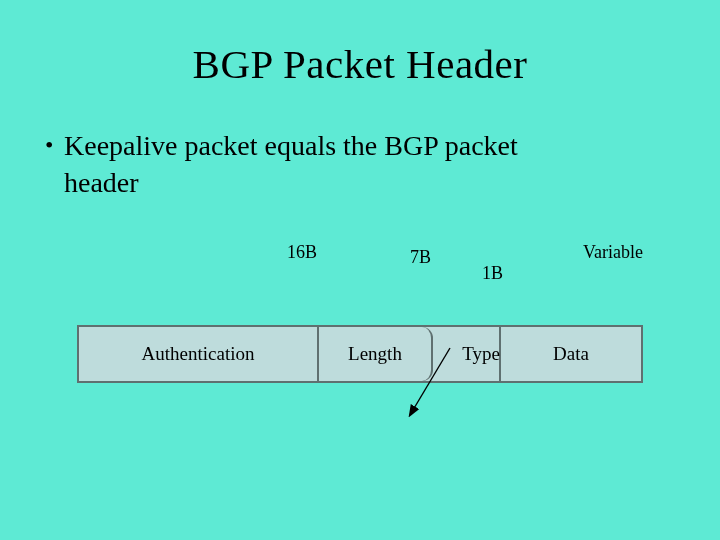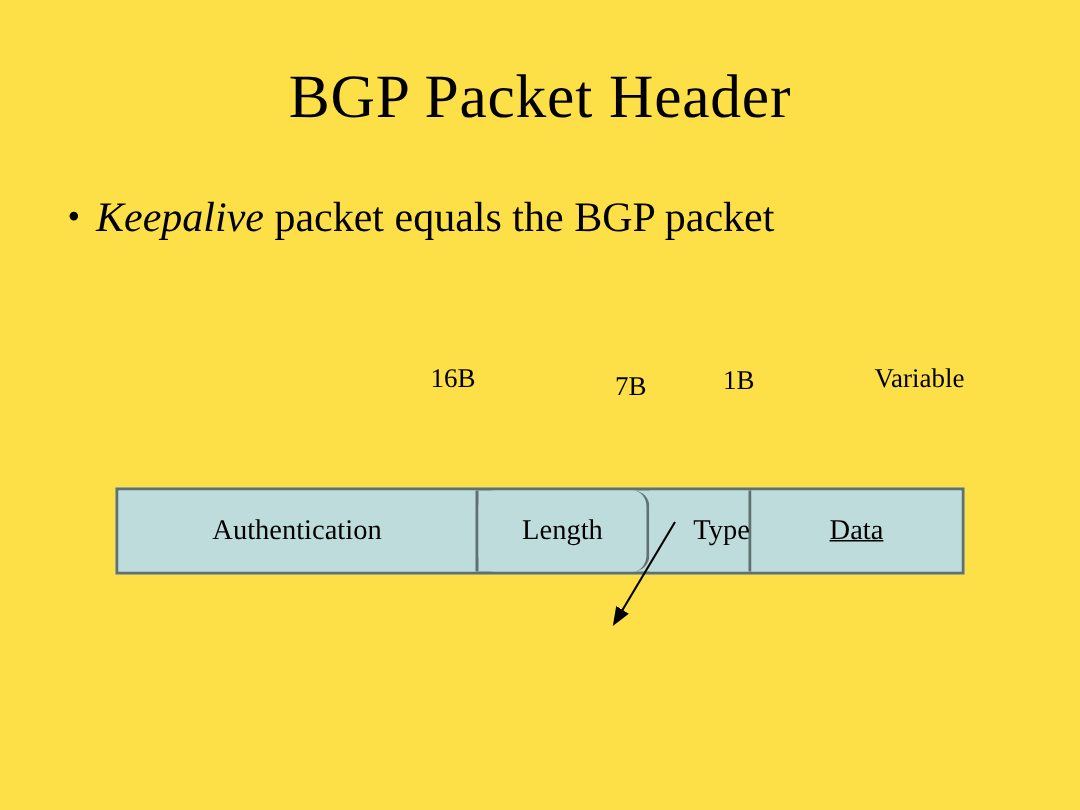--- a/index.html
+++ b/index.html
@@ -11,7 +11,7 @@
     position: relative;
     width: 720px;
     height: 540px;
-    background: #fde047;
+    background: #5eead4;
     color: #000000;
     font-family: "Liberation Serif", serif;
     overflow: hidden;

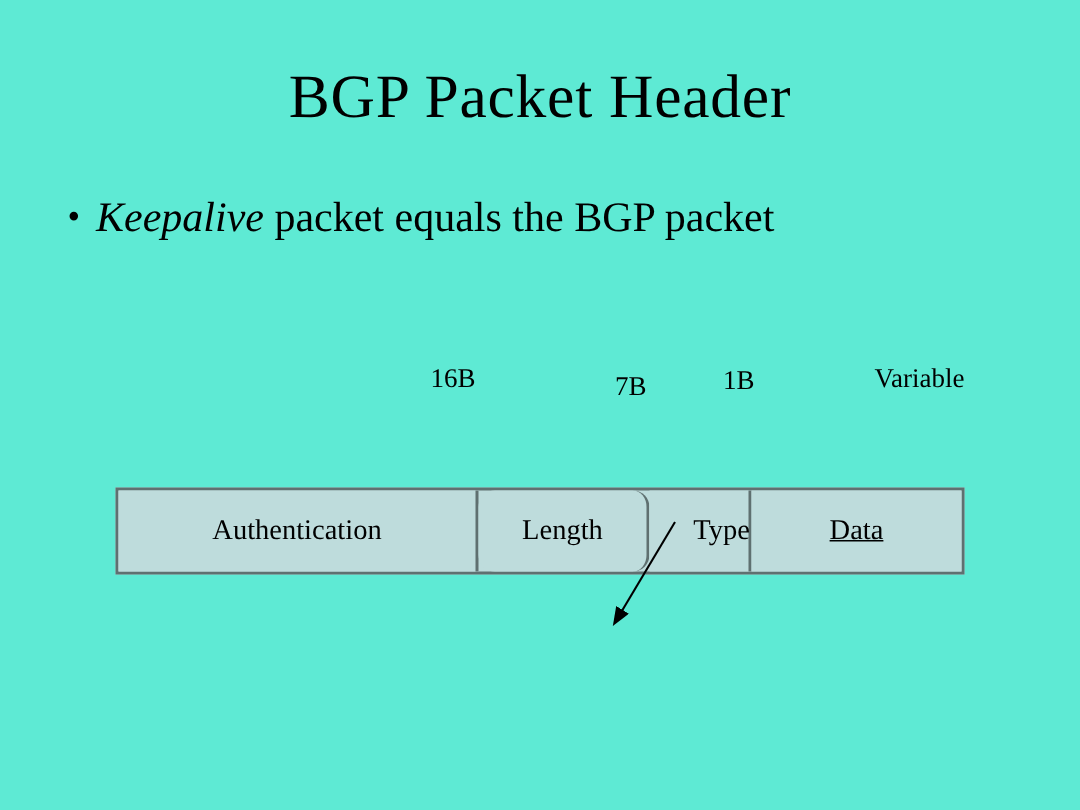--- a/index.html
+++ b/index.html
@@ -42,7 +42,6 @@
     font-size: 24px;
   }
   .bullet-text .italic {
-    font-style: italic;
   }
   .size-labels {
     position: absolute;

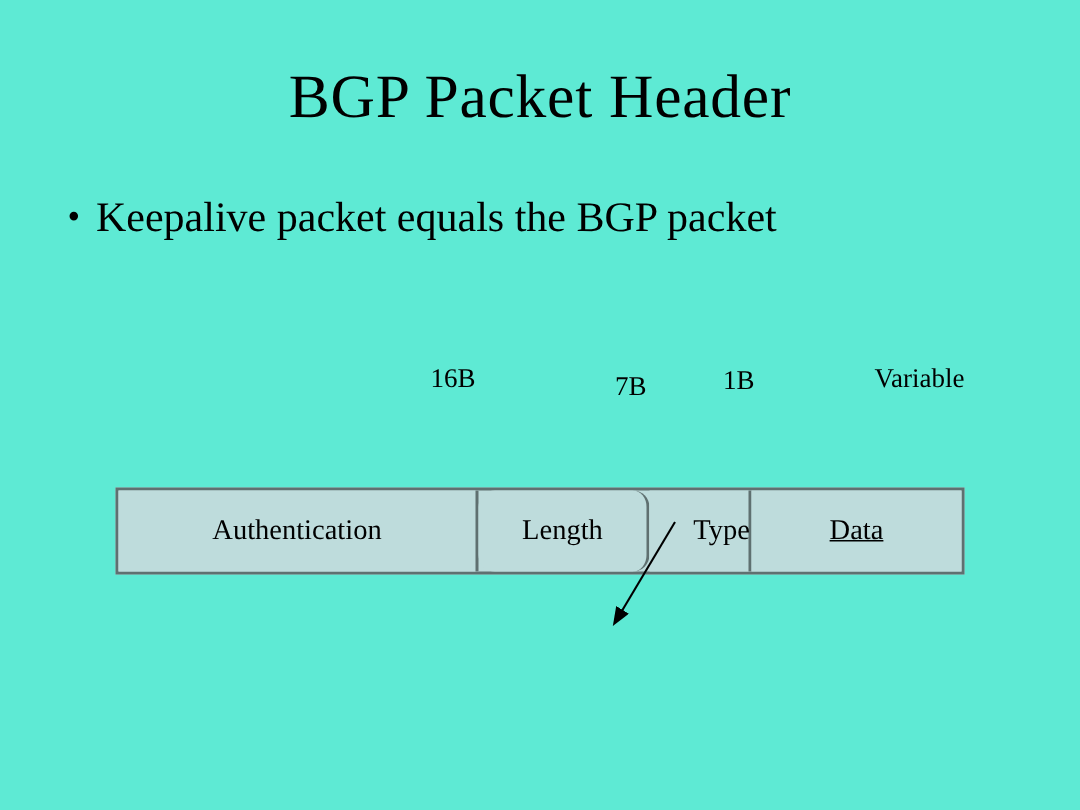--- a/index.html
+++ b/index.html
@@ -107,7 +107,7 @@
 
   <div class="bullet-block">
     <span class="bullet-marker">•</span>
-    <div class="bullet-text"><span class="italic">Keepalive</span><span> packet equals the BGP packet</span><br></div>
+    <div class="bullet-text"><span class="italic">Keepalive</span><span> packet equals the BGP packet</span><br><span>header</span></div>
   </div>
 
   <div class="size-labels">

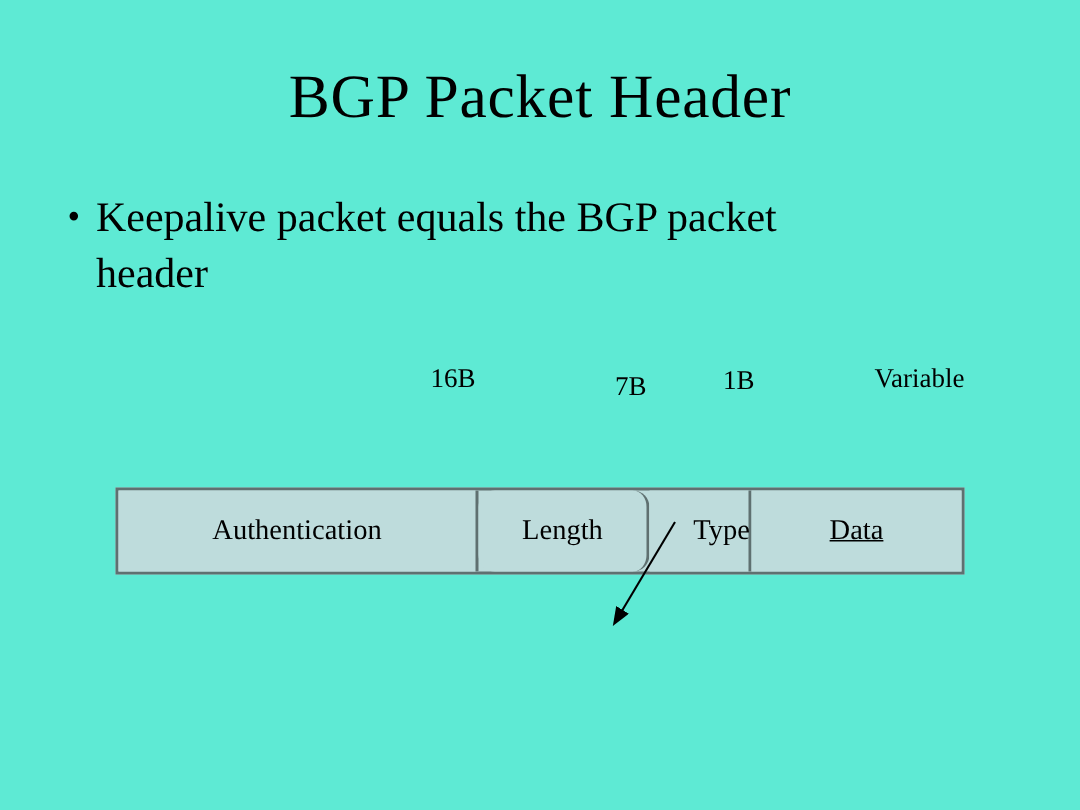--- a/index.html
+++ b/index.html
@@ -57,7 +57,7 @@
   }
   .size-labels .size-label:nth-child(1) { width: 240px; }
   .size-labels .size-label:nth-child(2) { width: 114px; top: 5px; }
-  .size-labels .size-label:nth-child(3) { width: 72px;  top: 1px; }
+  .size-labels .size-label:nth-child(3) { width: 72px;  top: 21px; }
   .size-labels .size-label:nth-child(4) { width: 140px; font-family: Liberation Serif, serif; }
   .packet-table {
     position: absolute;

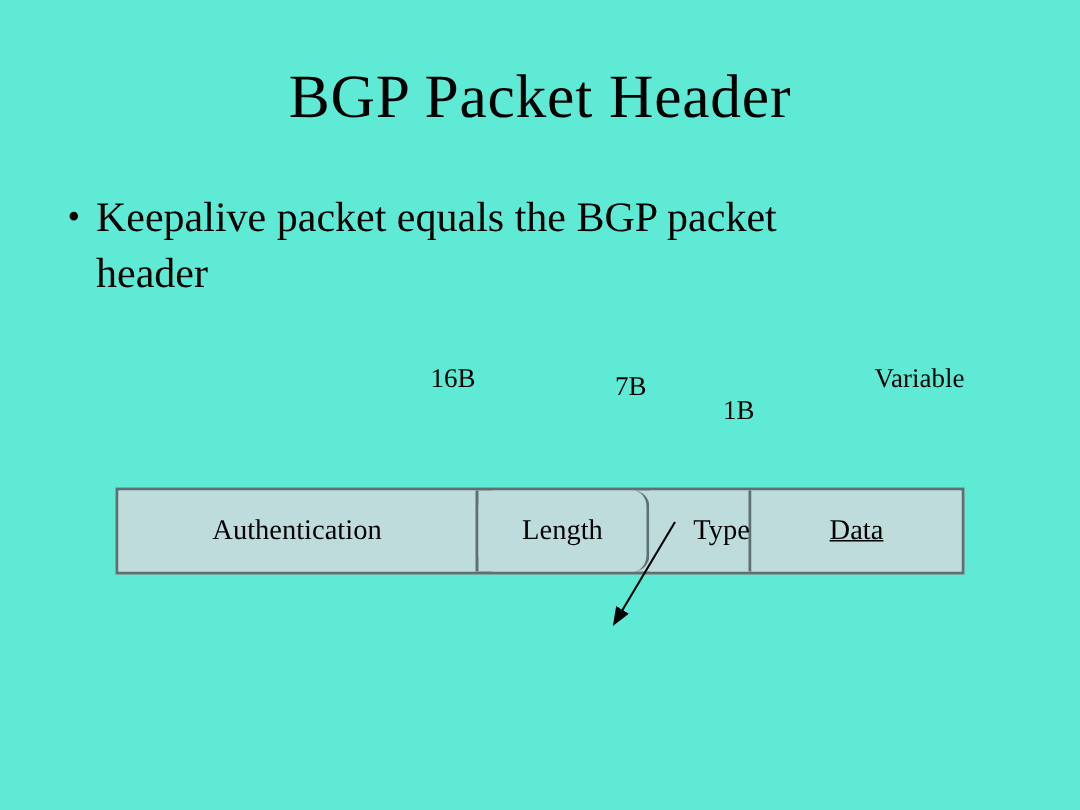--- a/index.html
+++ b/index.html
@@ -83,7 +83,7 @@
   .packet-cell:nth-child(1) { width: 240px; }
   .packet-cell:nth-child(2) { width: 114px; border-radius: 11px; }
   .packet-cell:nth-child(3) { width: 68px; padding-left: 30px; }
-  .packet-cell:nth-child(4) { width: 140px; border-right: none; text-decoration: underline; }
+  .packet-cell:nth-child(4) { width: 140px; border-right: none; }
   .arrow-svg {
     position: absolute;
     left: 380px;

